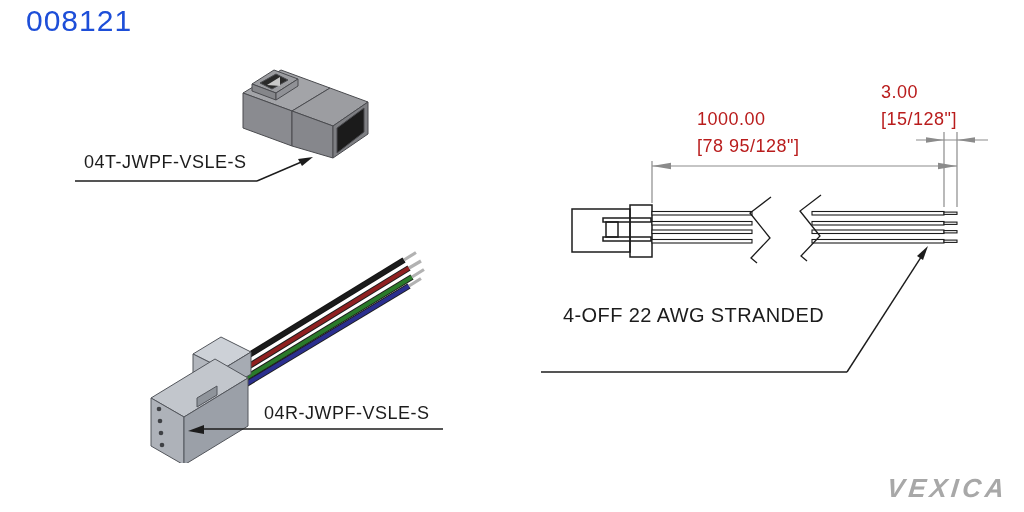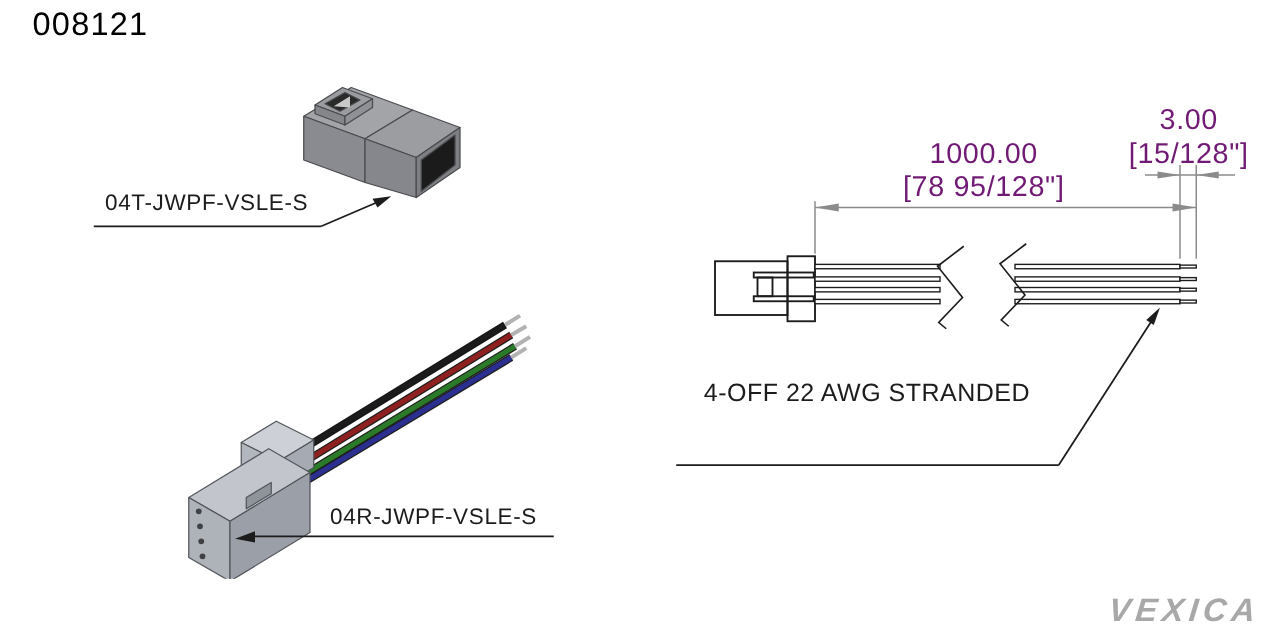--- a/index.html
+++ b/index.html
@@ -8,7 +8,7 @@
     font-family:"Liberation Sans","DejaVu Sans",sans-serif;
   }
   .abs{position:absolute;}
-  .doc-number{left:26px;top:4px;font-size:26px;color:#000000;letter-spacing:1px;}
+  .doc-number{left:26px;top:4px;font-size:30px;color:#1d4ed8;letter-spacing:1px;}
   .part-label{font-size:18px;color:#1c1c1c;letter-spacing:0.5px;white-space:nowrap;}
   .plug-label{left:84px;top:152px;}
   .recept-label{left:264px;top:403px;}

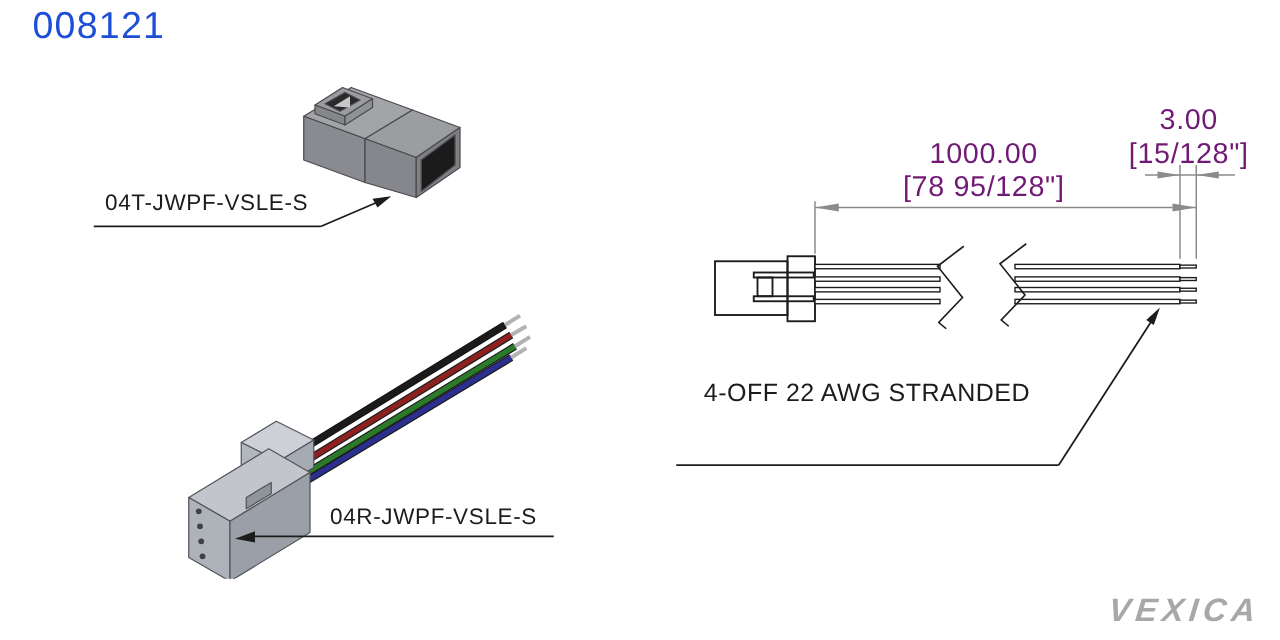--- a/index.html
+++ b/index.html
@@ -12,7 +12,7 @@
   .part-label{font-size:18px;color:#1c1c1c;letter-spacing:0.5px;white-space:nowrap;}
   .plug-label{left:84px;top:152px;}
   .recept-label{left:264px;top:403px;}
-  .dim-text{color:#701a75;font-size:23px;text-align:center;white-space:nowrap;letter-spacing:0.5px;}
+  .dim-text{color:#b91c1c;font-size:18px;text-align:left;white-space:nowrap;letter-spacing:0.5px;}
   .dim-len-m{left:697px;top:109px;width:180px;}
   .dim-len-i{left:697px;top:136px;width:180px;}
   .dim-strip-m{left:881px;top:82px;width:140px;}

